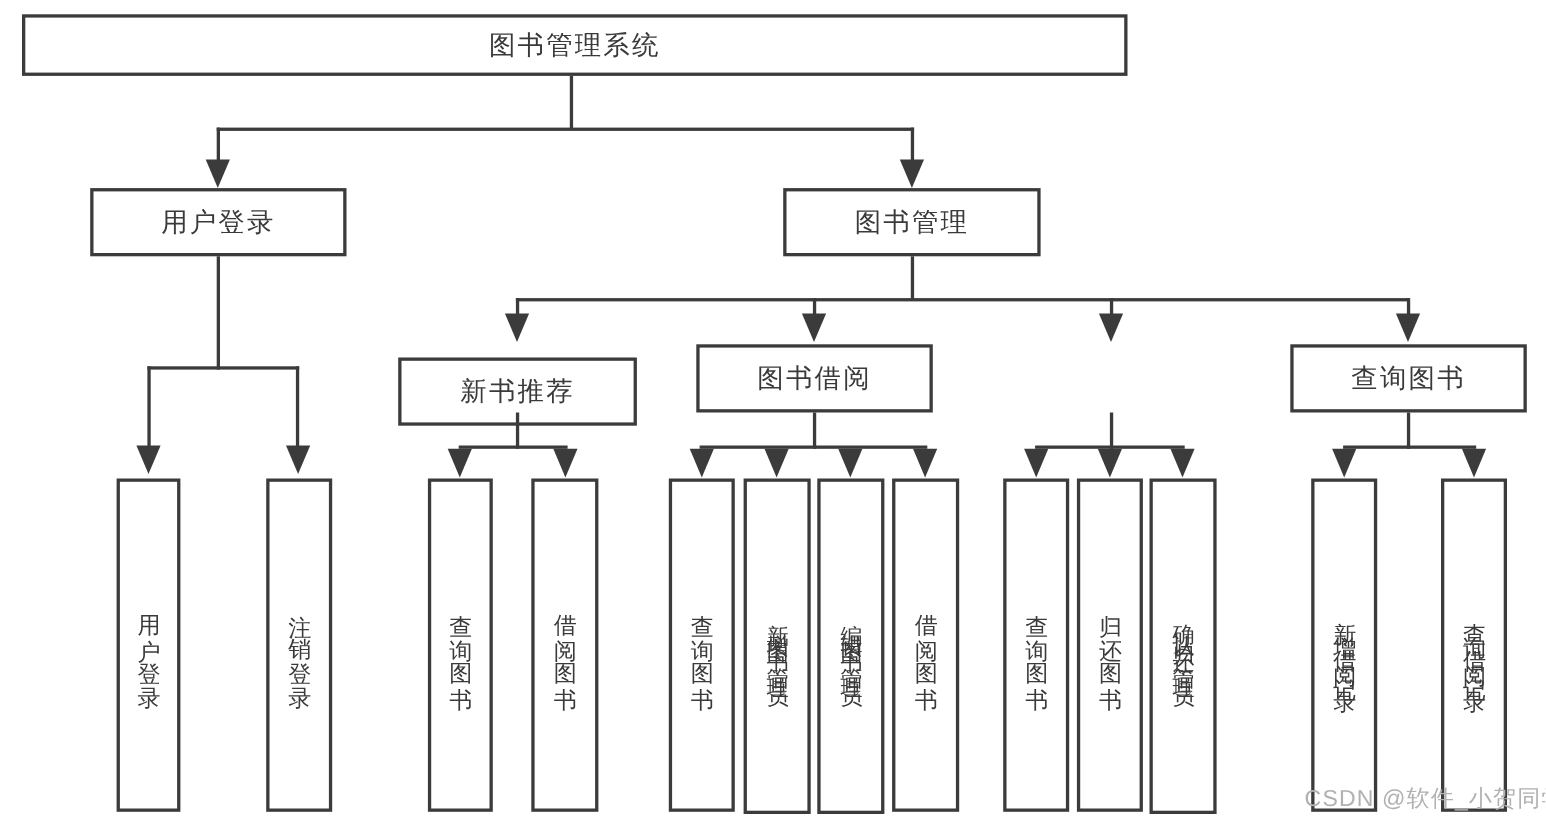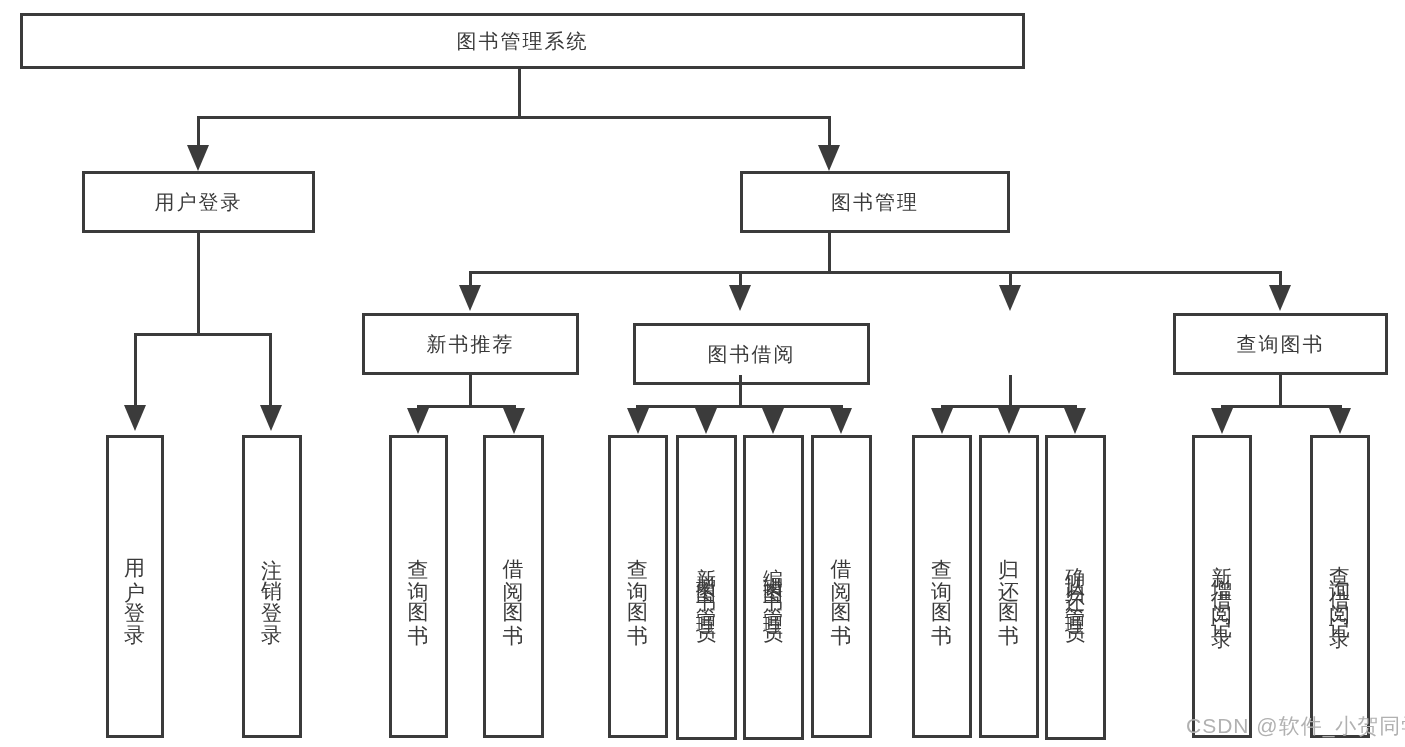--- a/index.html
+++ b/index.html
@@ -18,7 +18,7 @@
     position:absolute;box-sizing:border-box;border:3px solid var(--line);
     background:#fff;display:flex;align-items:center;justify-content:center;
   }
-  .hlabel{font-size:20px;letter-spacing:2px;color:var(--text);white-space:nowrap;}
+  .hlabel{font-size:24px;letter-spacing:2px;color:var(--text);white-space:nowrap;}
   .leaf .vtext{
     writing-mode:vertical-rl;text-orientation:mixed;
     font-size:21px;color:var(--text);line-height:1;white-space:nowrap;

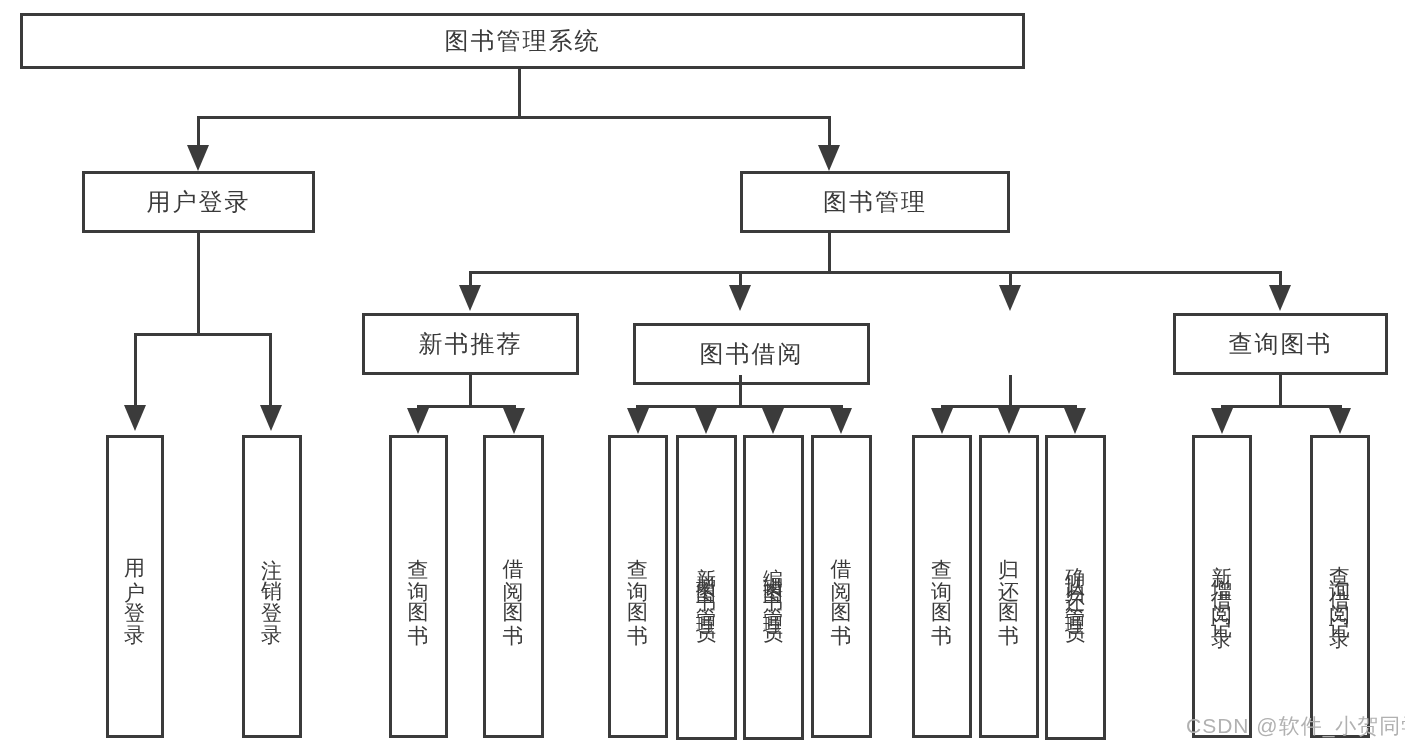--- a/index.html
+++ b/index.html
@@ -57,7 +57,7 @@
   <div class="box" style="left:82px;top:171px;width:233px;height:62px">
     <span class="hlabel">用户登录</span>
   </div>
-  <div class="box" style="left:740px;top:171px;width:270px;height:62px">
+  <div class="box" style="left:712px;top:171px;width:234px;height:62px">
     <span class="hlabel">图书管理</span>
   </div>
 

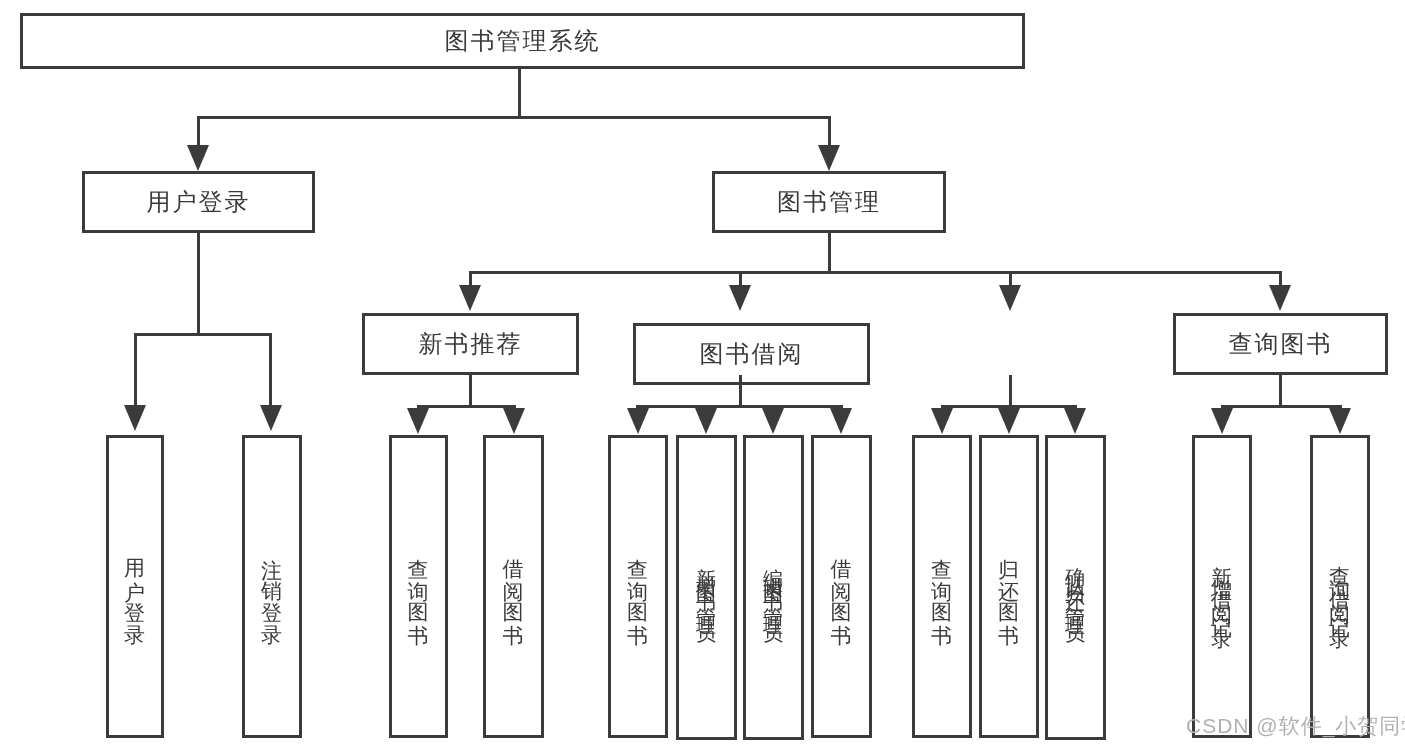--- a/index.html
+++ b/index.html
@@ -79,7 +79,7 @@
   <div class="vline" style="left:1279px;top:271px;height:16px"></div>
   <div class="arrow" style="left:1269px;top:285px"></div>
 
-  <div class="box" style="left:362px;top:313px;width:217px;height:62px">
+  <div class="box" style="left:362px;top:325px;width:217px;height:62px">
     <span class="hlabel">新书推荐</span>
   </div>
   <div class="box" style="left:633px;top:323px;width:237px;height:62px">

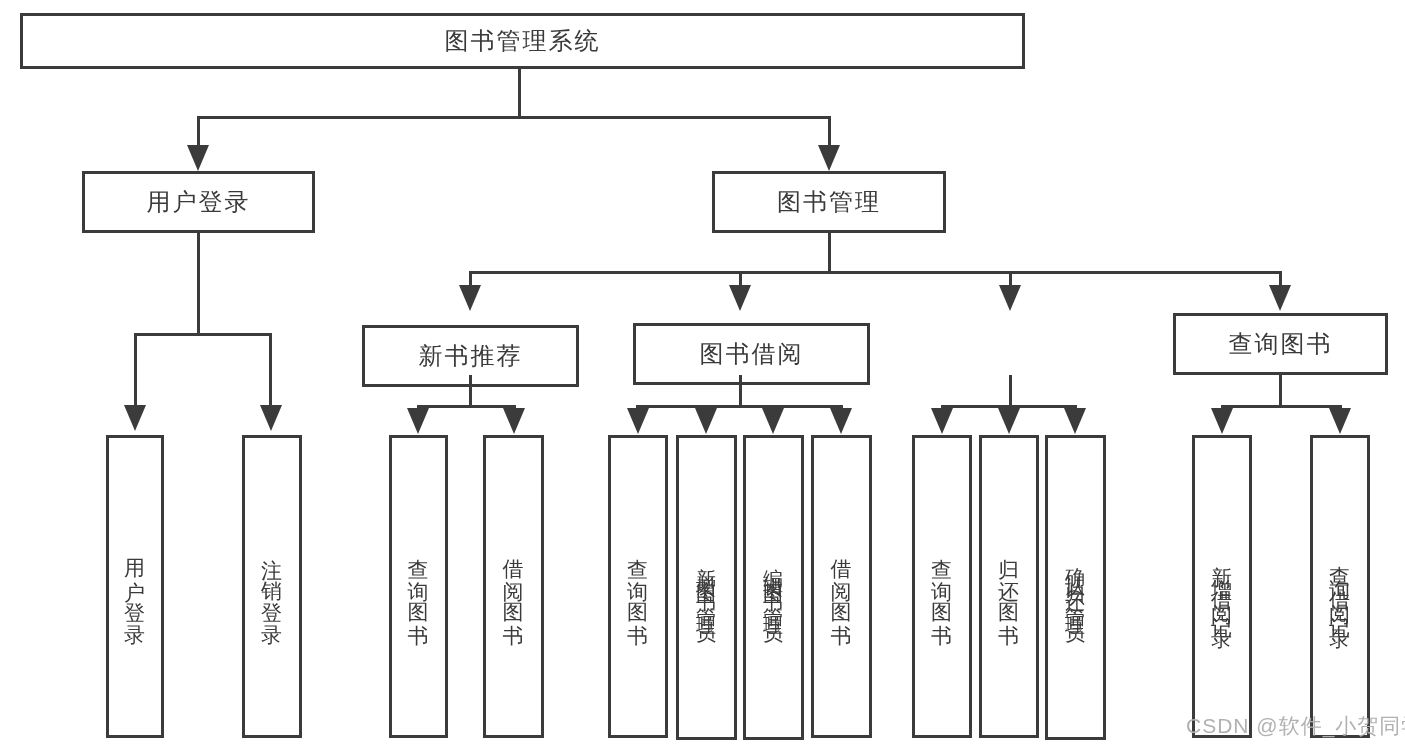--- a/index.html
+++ b/index.html
@@ -82,7 +82,7 @@
   <div class="box" style="left:362px;top:325px;width:217px;height:62px">
     <span class="hlabel">新书推荐</span>
   </div>
-  <div class="box" style="left:633px;top:323px;width:237px;height:62px">
+  <div class="box" style="left:633px;top:313px;width:215px;height:62px">
     <span class="hlabel">图书借阅</span>
   </div>
   <div class="box" style="left:1173px;top:313px;width:215px;height:62px">

